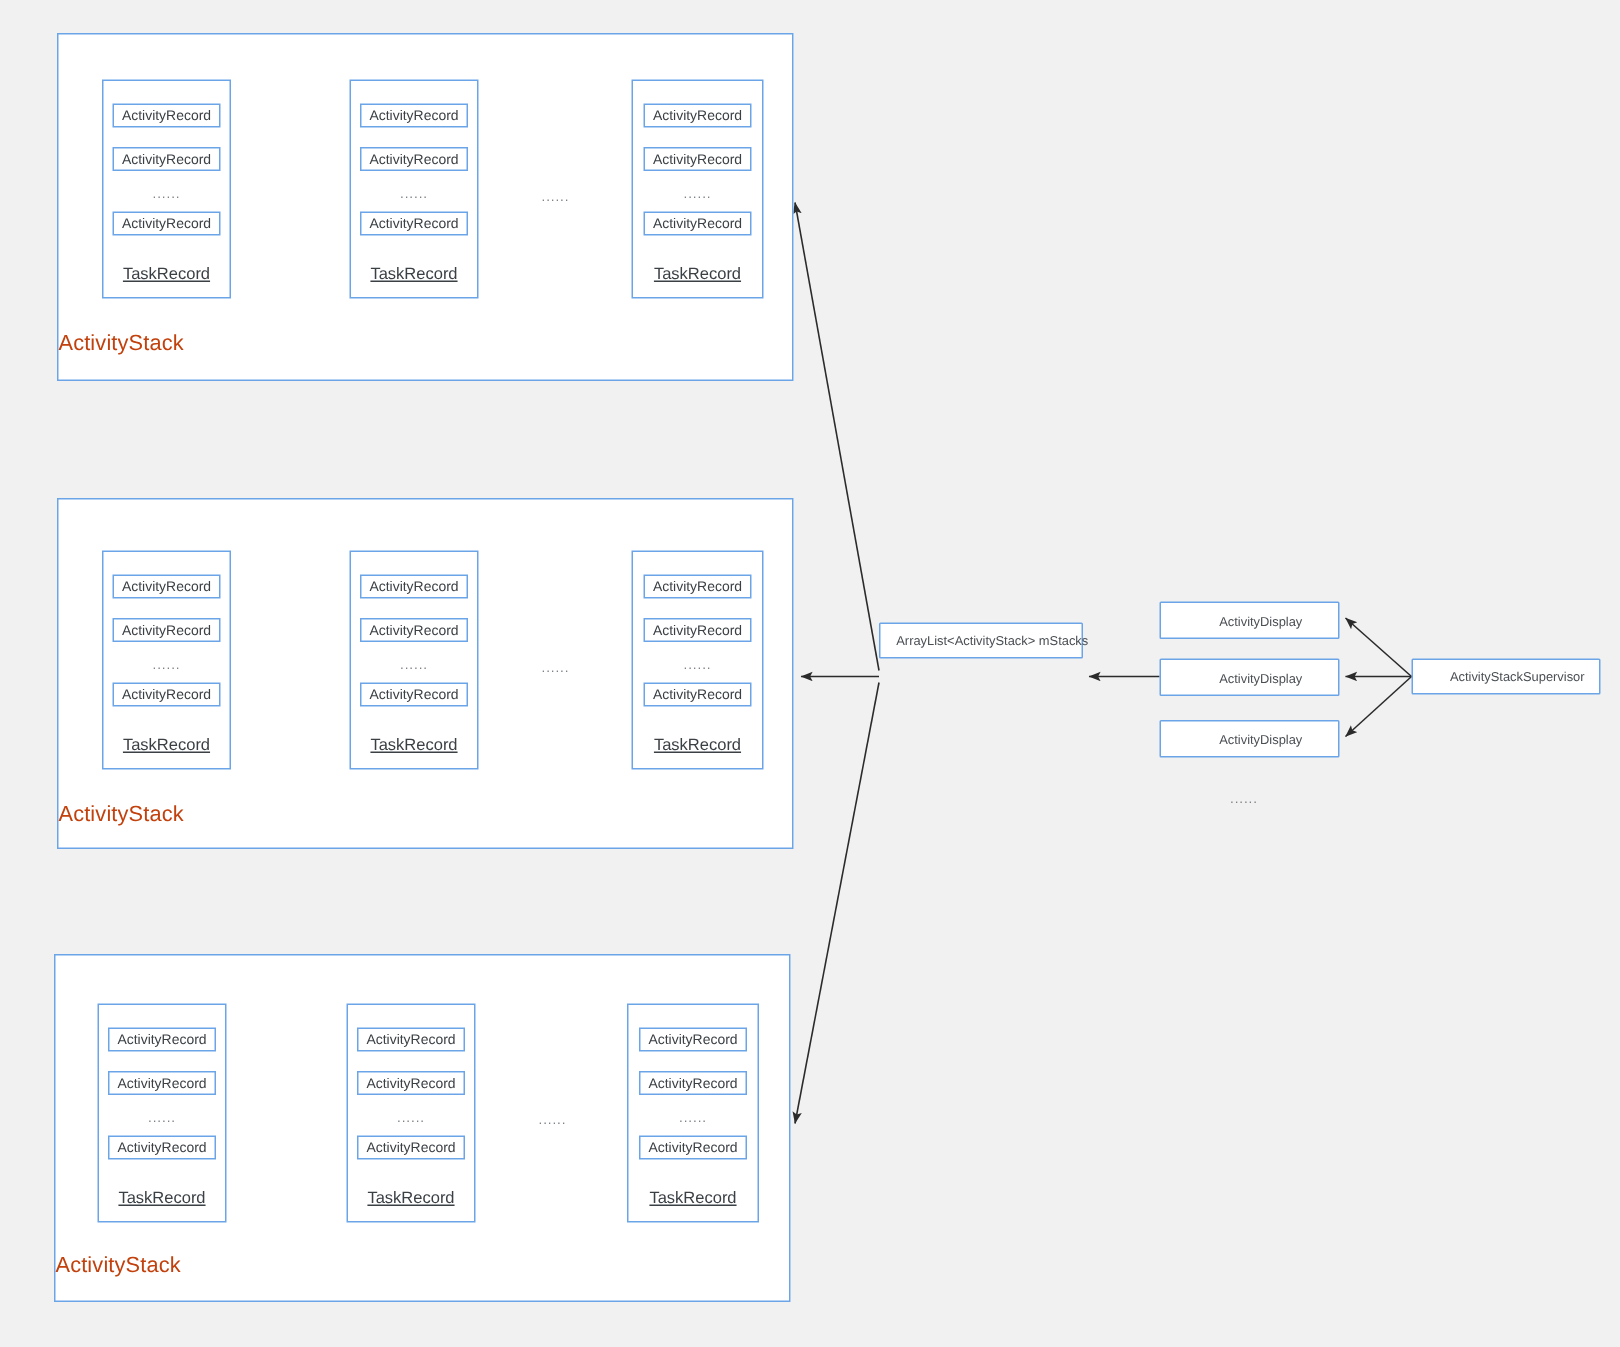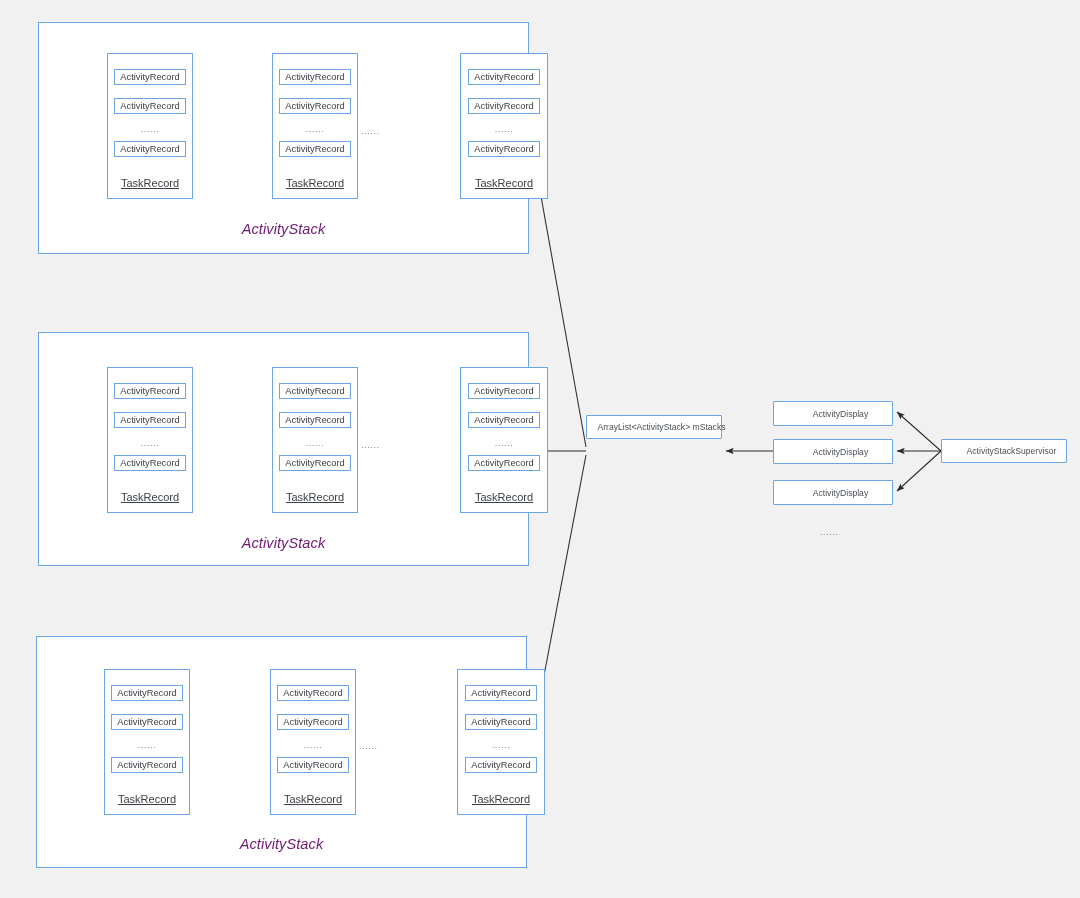--- a/index.html
+++ b/index.html
@@ -51,7 +51,6 @@
     display: flex;
     flex-direction: column;
     align-items: center;
-    margin-left: 39px;
   }
 
   .activity-record {

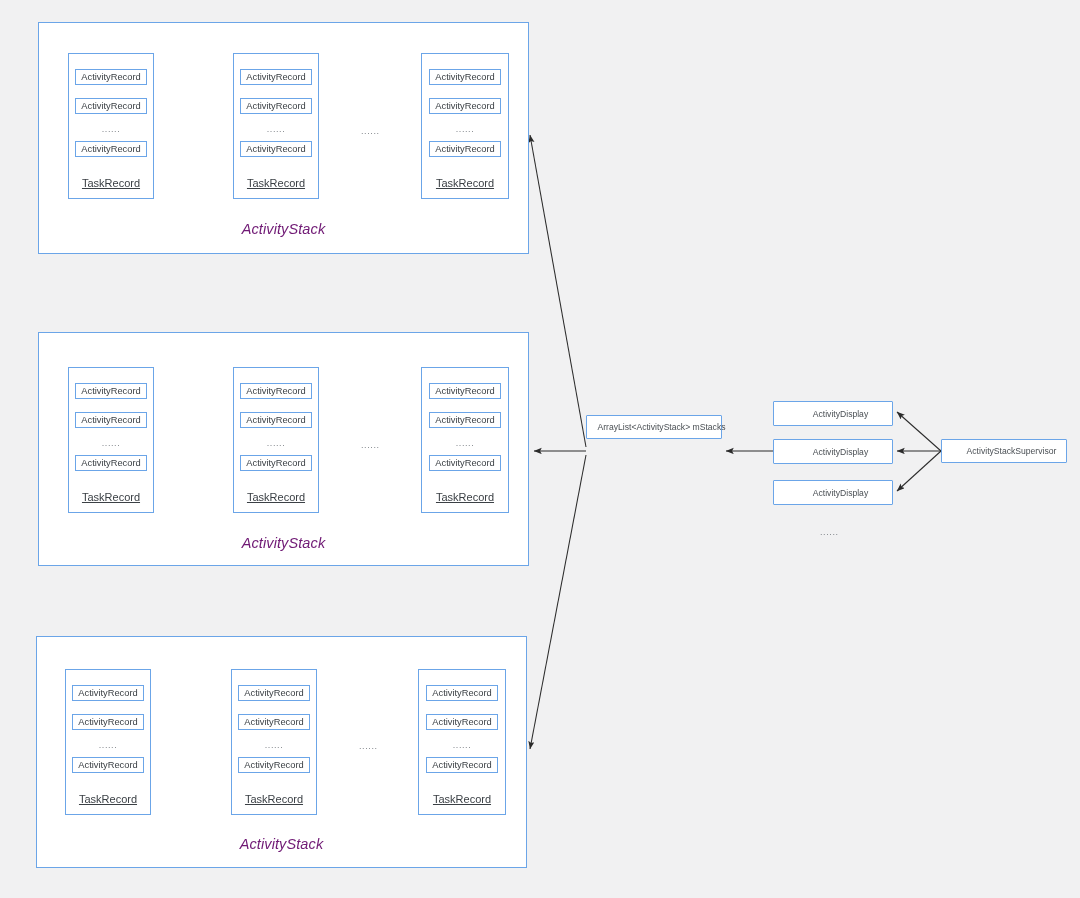--- a/index.html
+++ b/index.html
@@ -35,11 +35,10 @@
     position: absolute;
     left: 0;
     width: 100%;
-    text-align: center;
+    text-align: left;
     font-size: 14.5px;
-    color: #701a75;
+    color: #c2410c;
     letter-spacing: 0.1px;
-    font-style: italic;
   }
 
   

